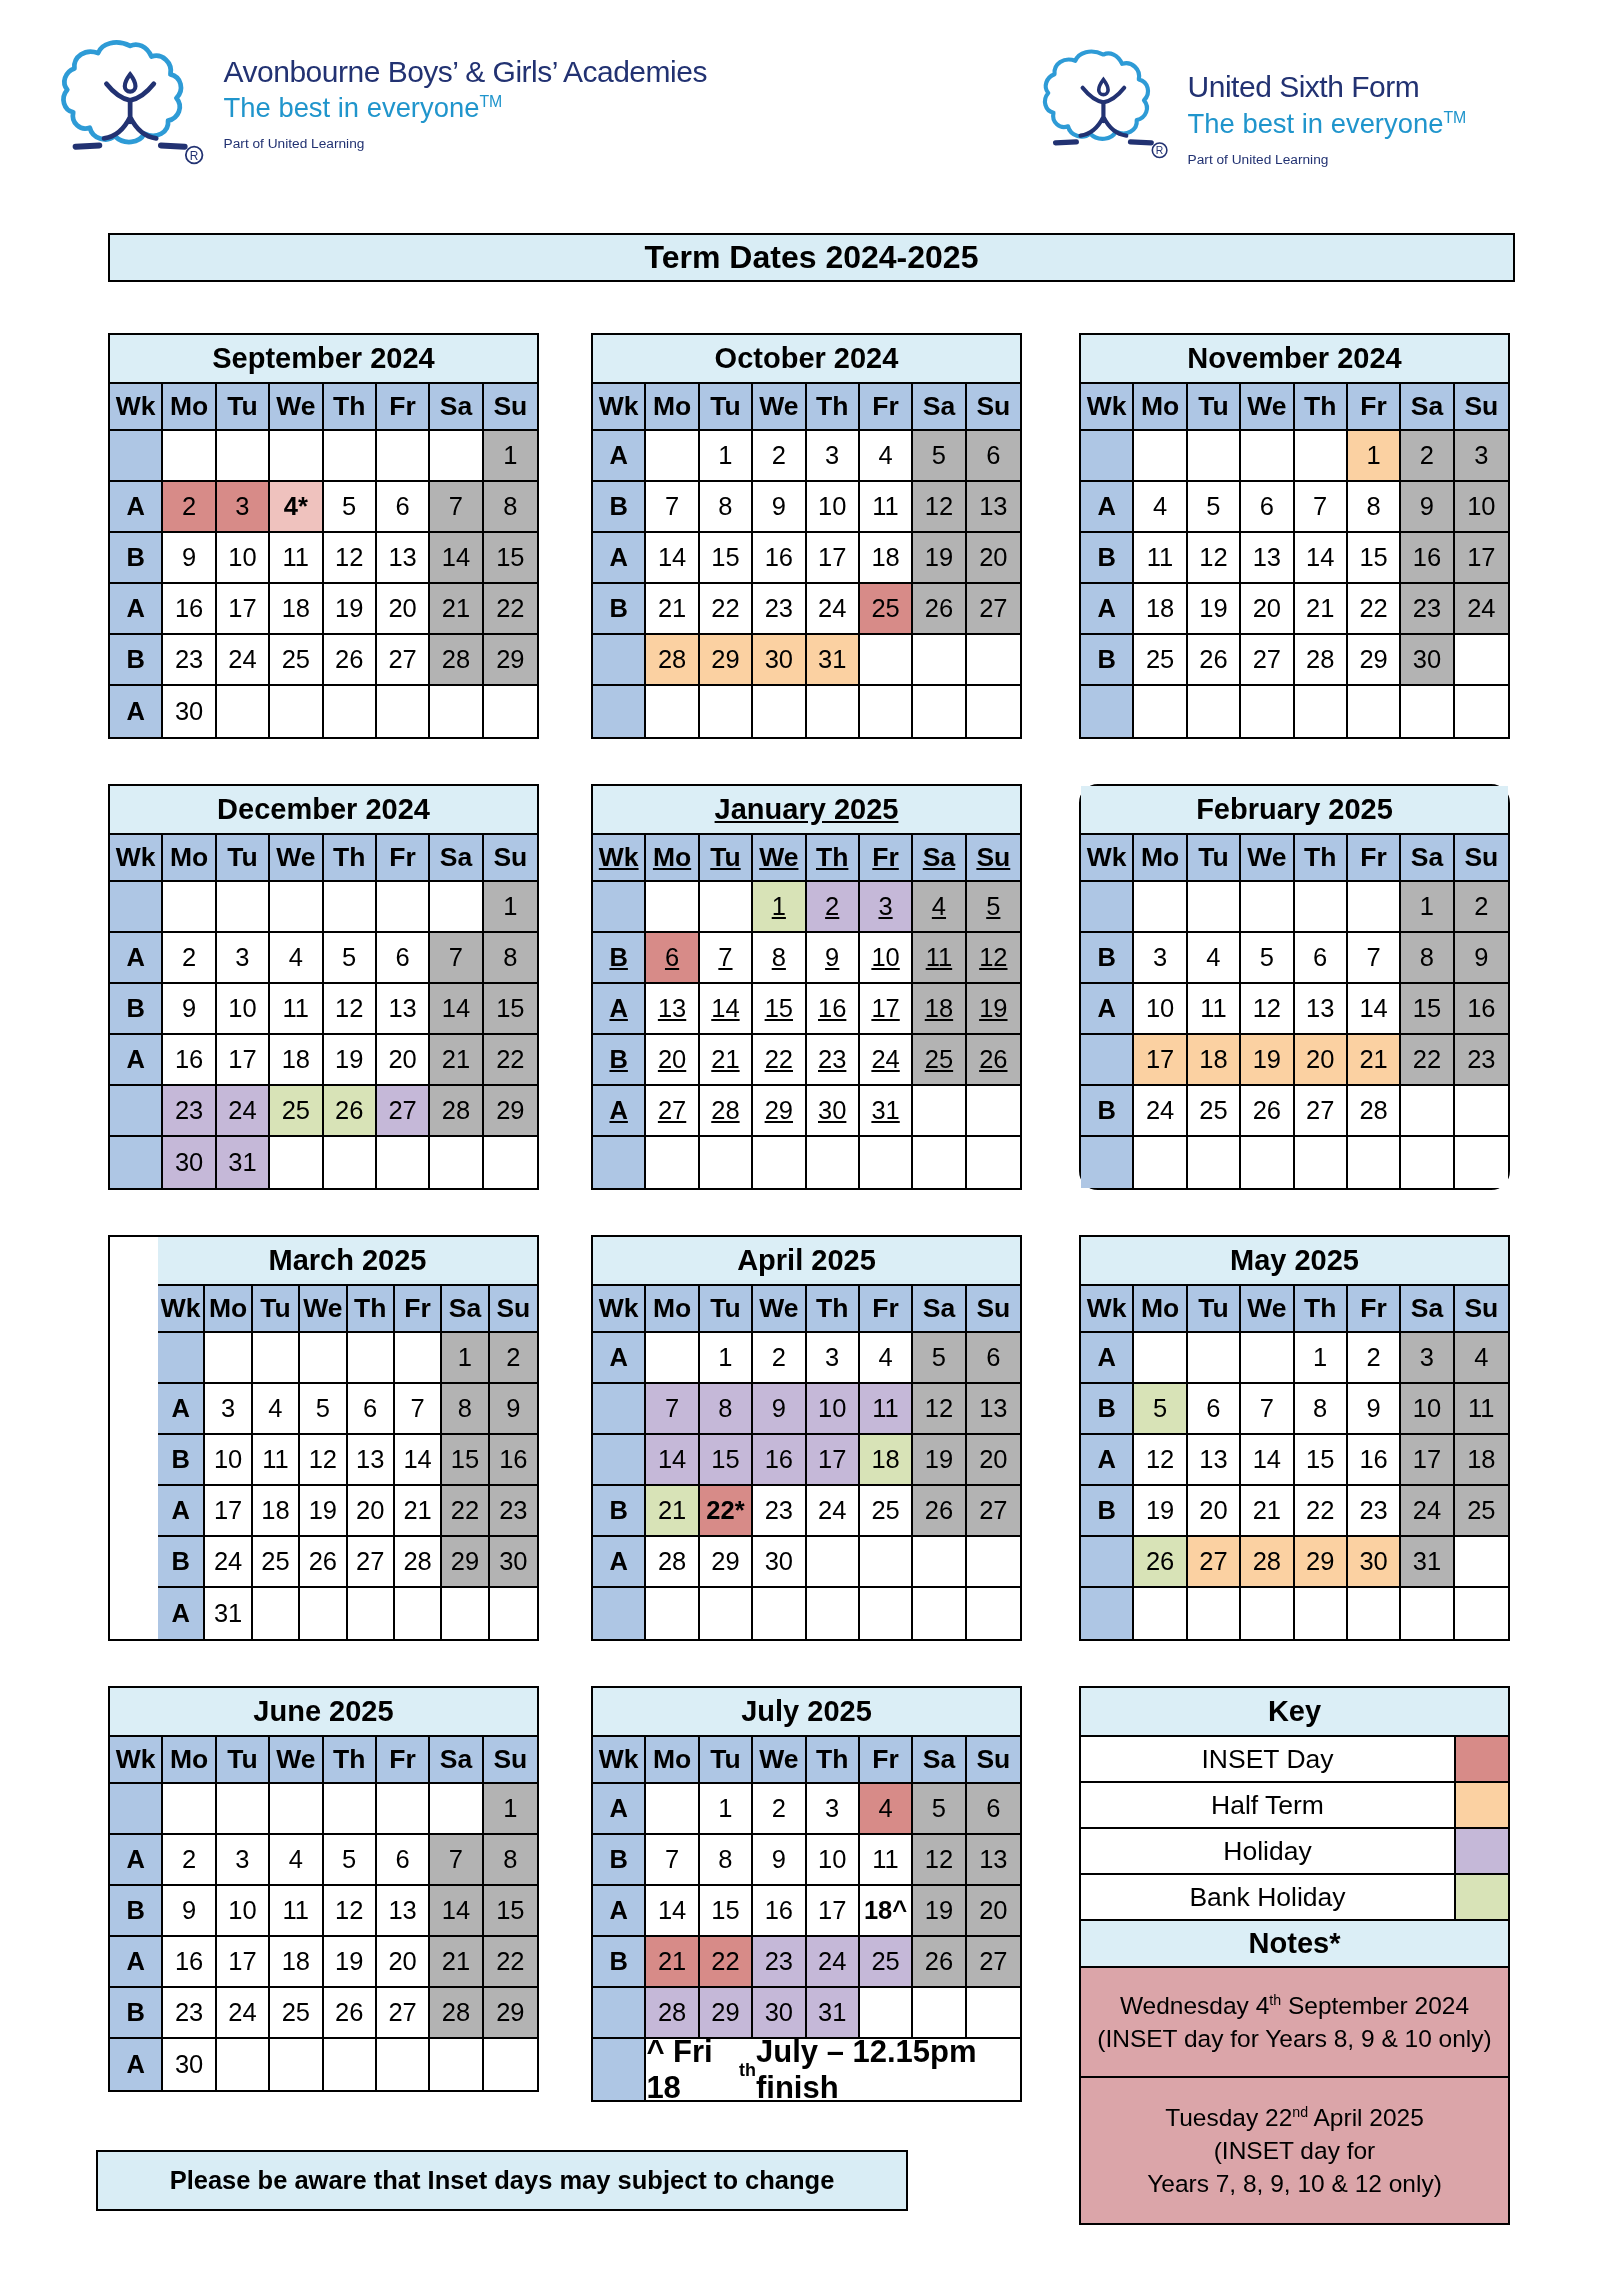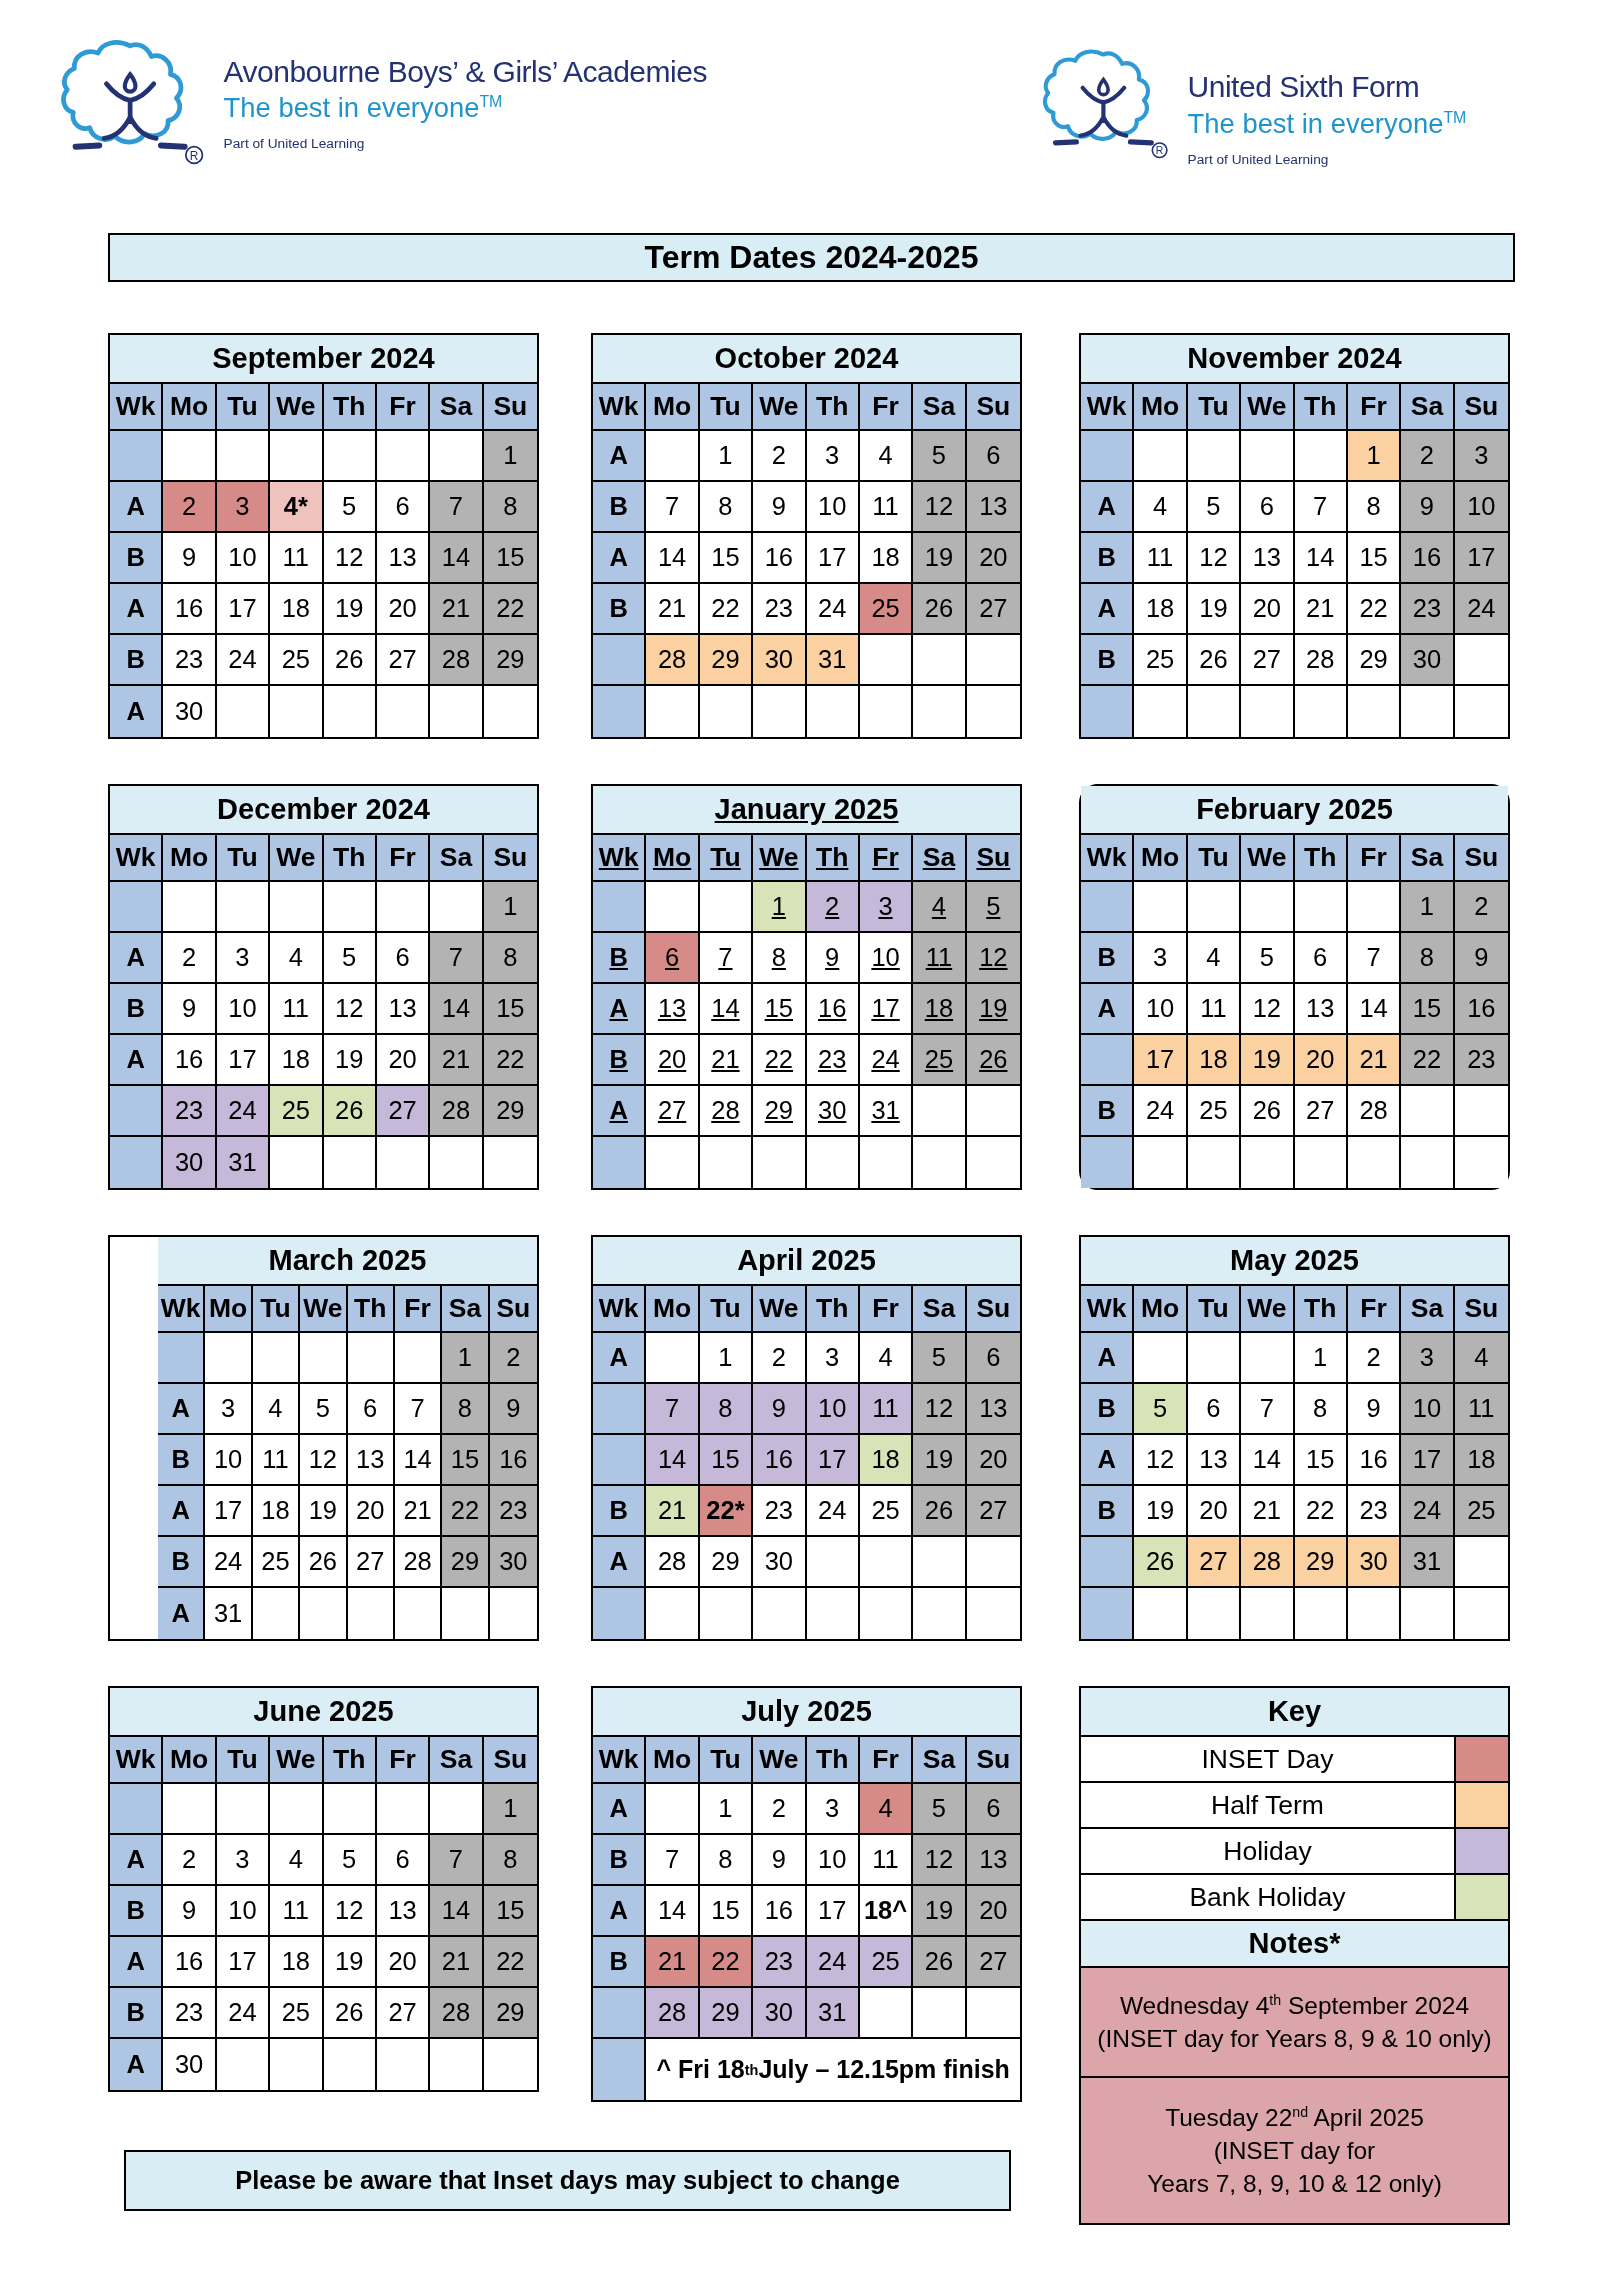--- a/index.html
+++ b/index.html
@@ -59,7 +59,7 @@
   .bold { font-weight:bold; }
   .foot-note {
     grid-column:2/-1; display:flex; align-items:center; justify-content:center;
-    font-weight:bold; font-size:25px; background:#fff;
+    font-weight:bold; font-size:31px; background:#fff;
     border-bottom:none; border-right:none;
   }
 

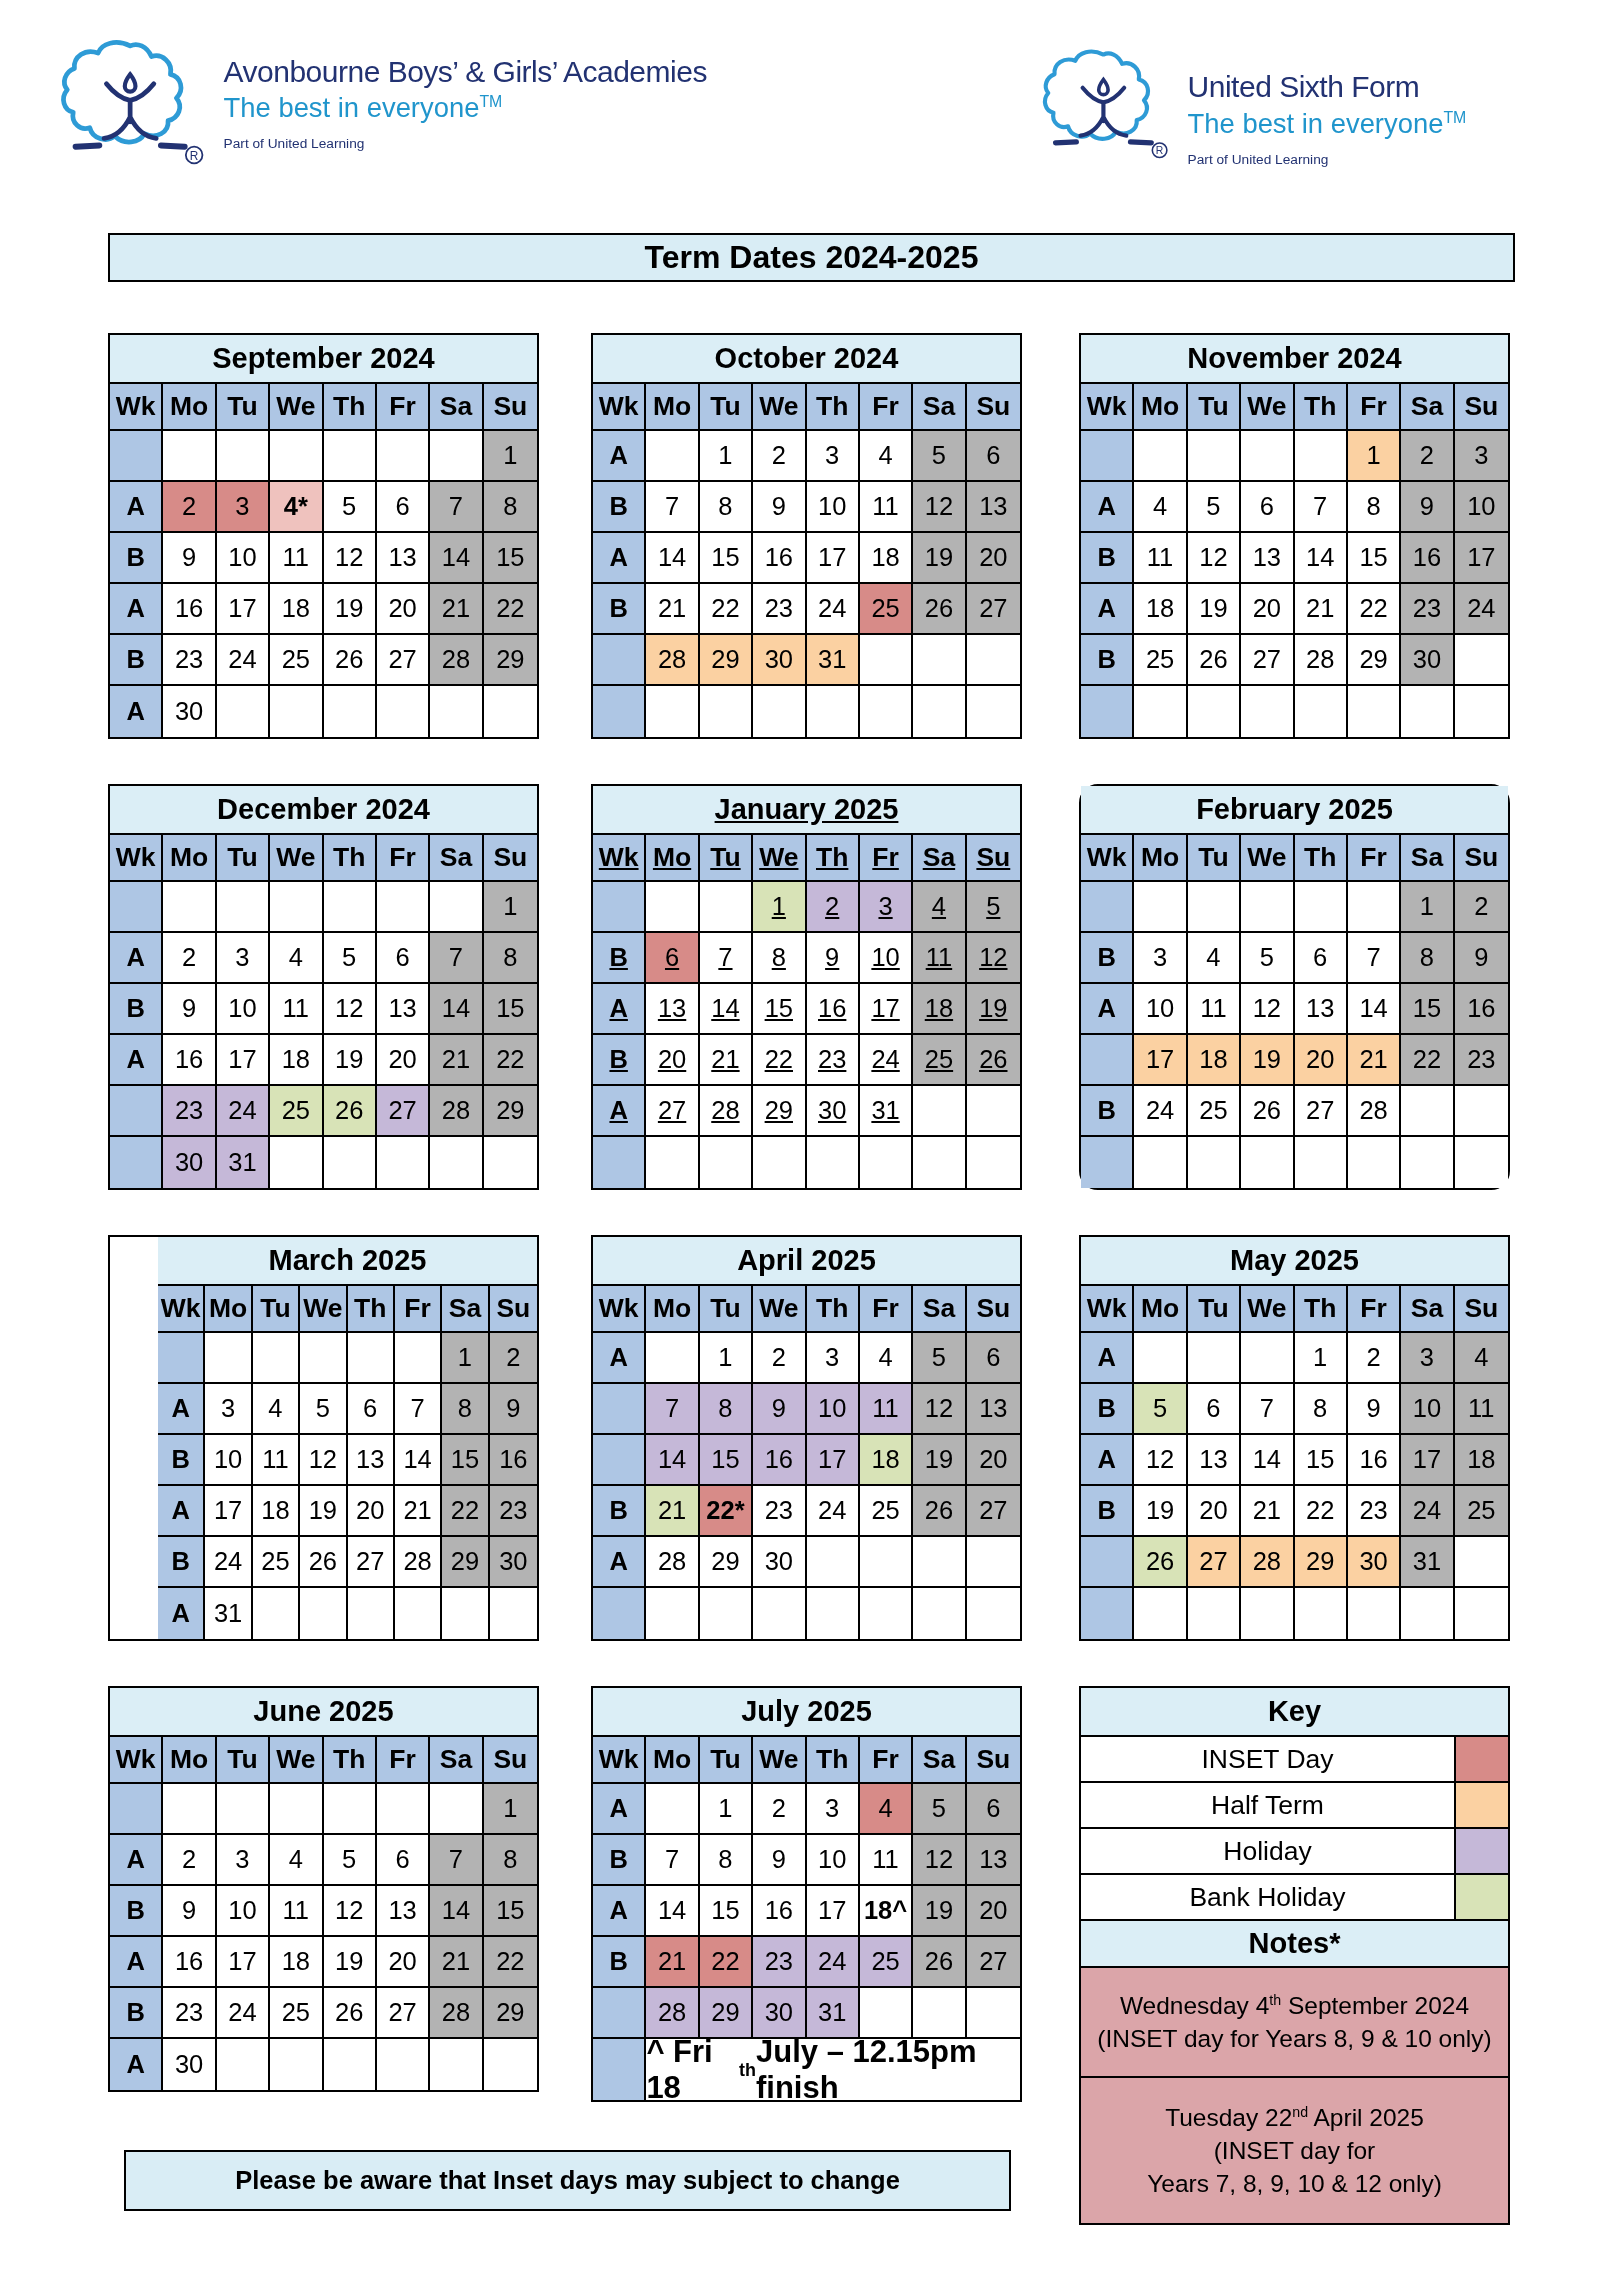--- a/index.html
+++ b/index.html
@@ -86,7 +86,7 @@
 
   
   .footer-note {
-    position:absolute; left:124px; top:2150px; width:887px; height:61px;
+    position:absolute; left:96px; top:2150px; width:812px; height:61px;
     background:var(--c-titlebg,#D9EDF5); border:2.9px solid #000;
     display:flex; align-items:center; justify-content:center;
     font-size:25.5px; font-weight:bold;

